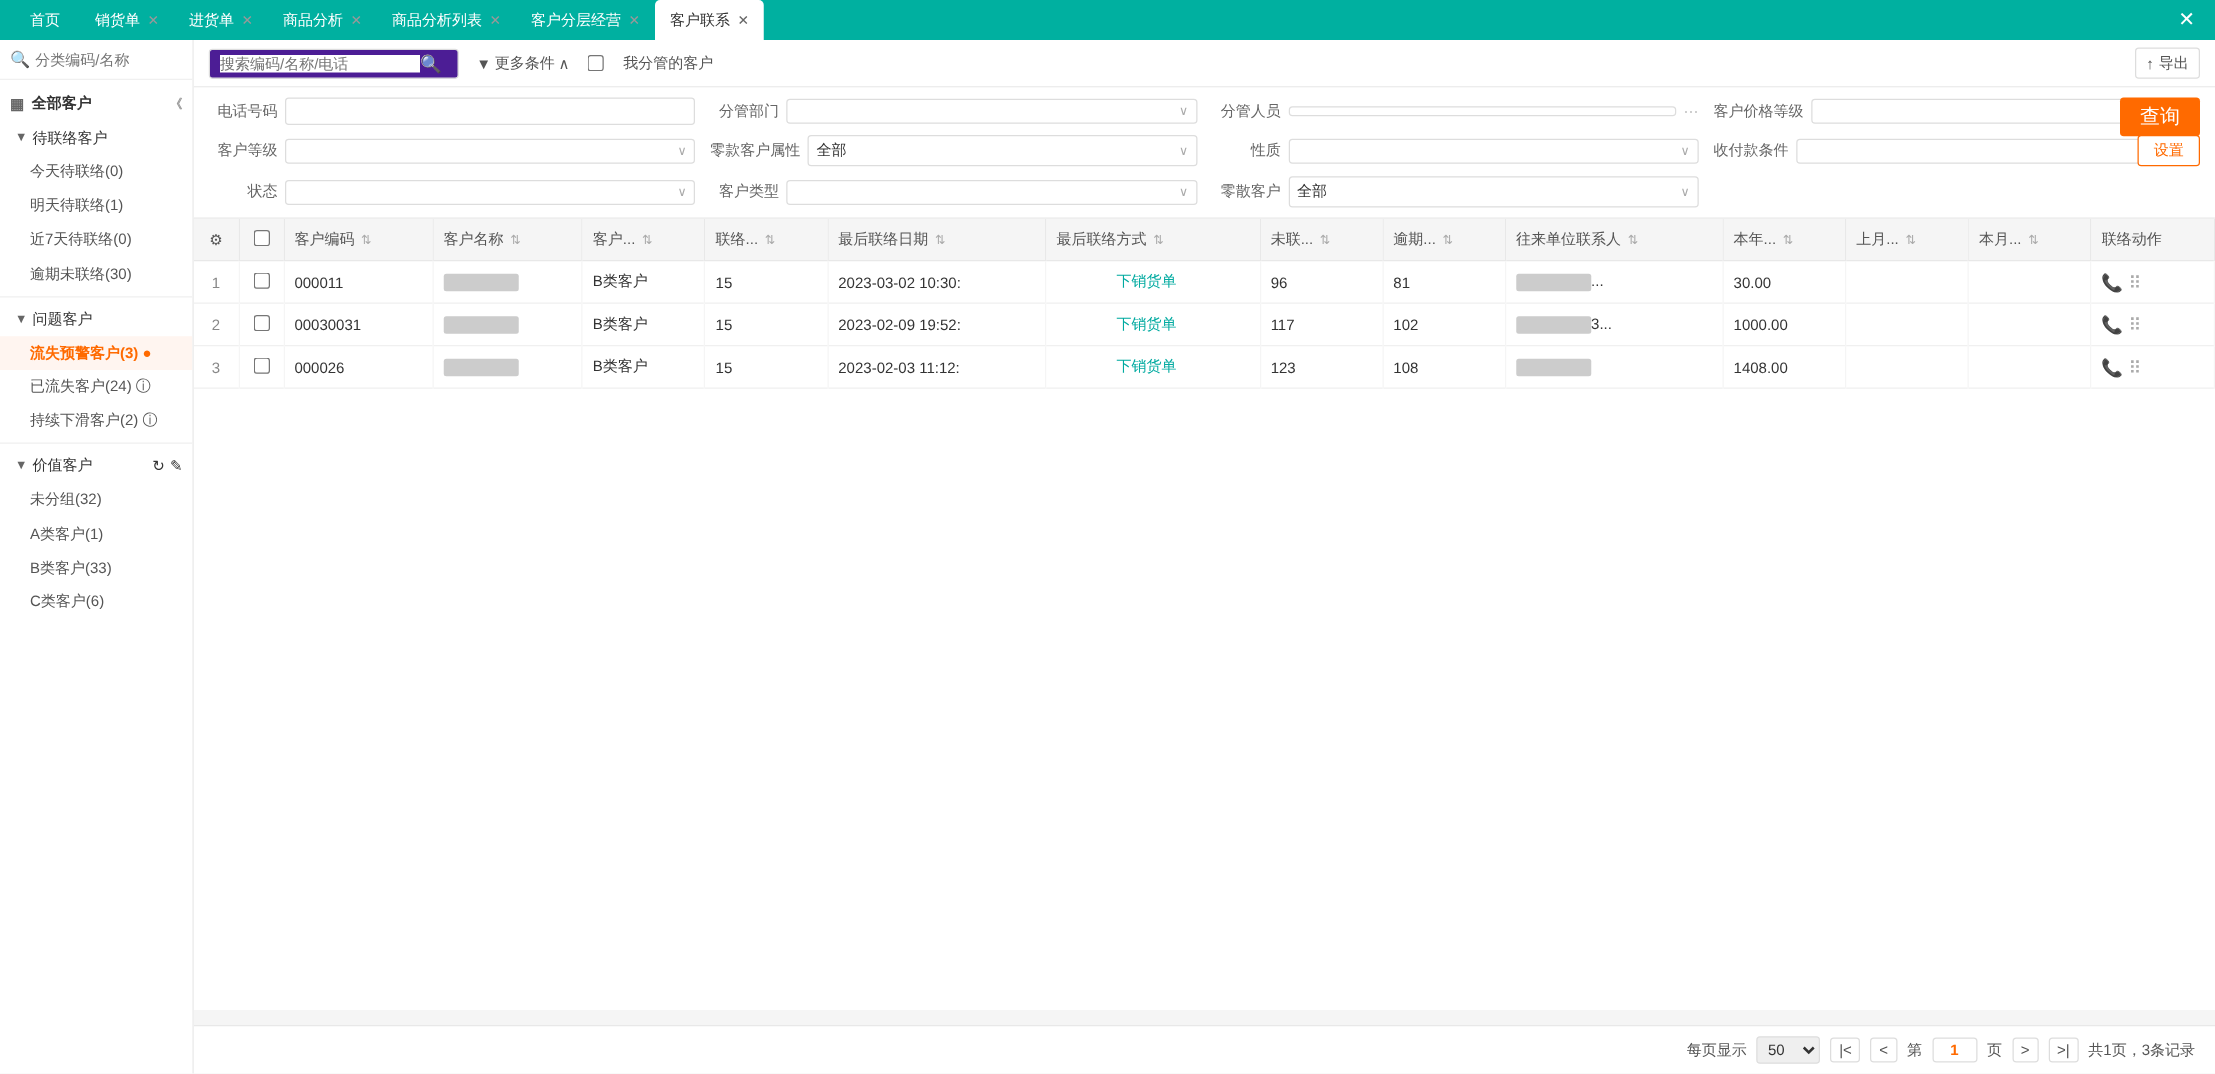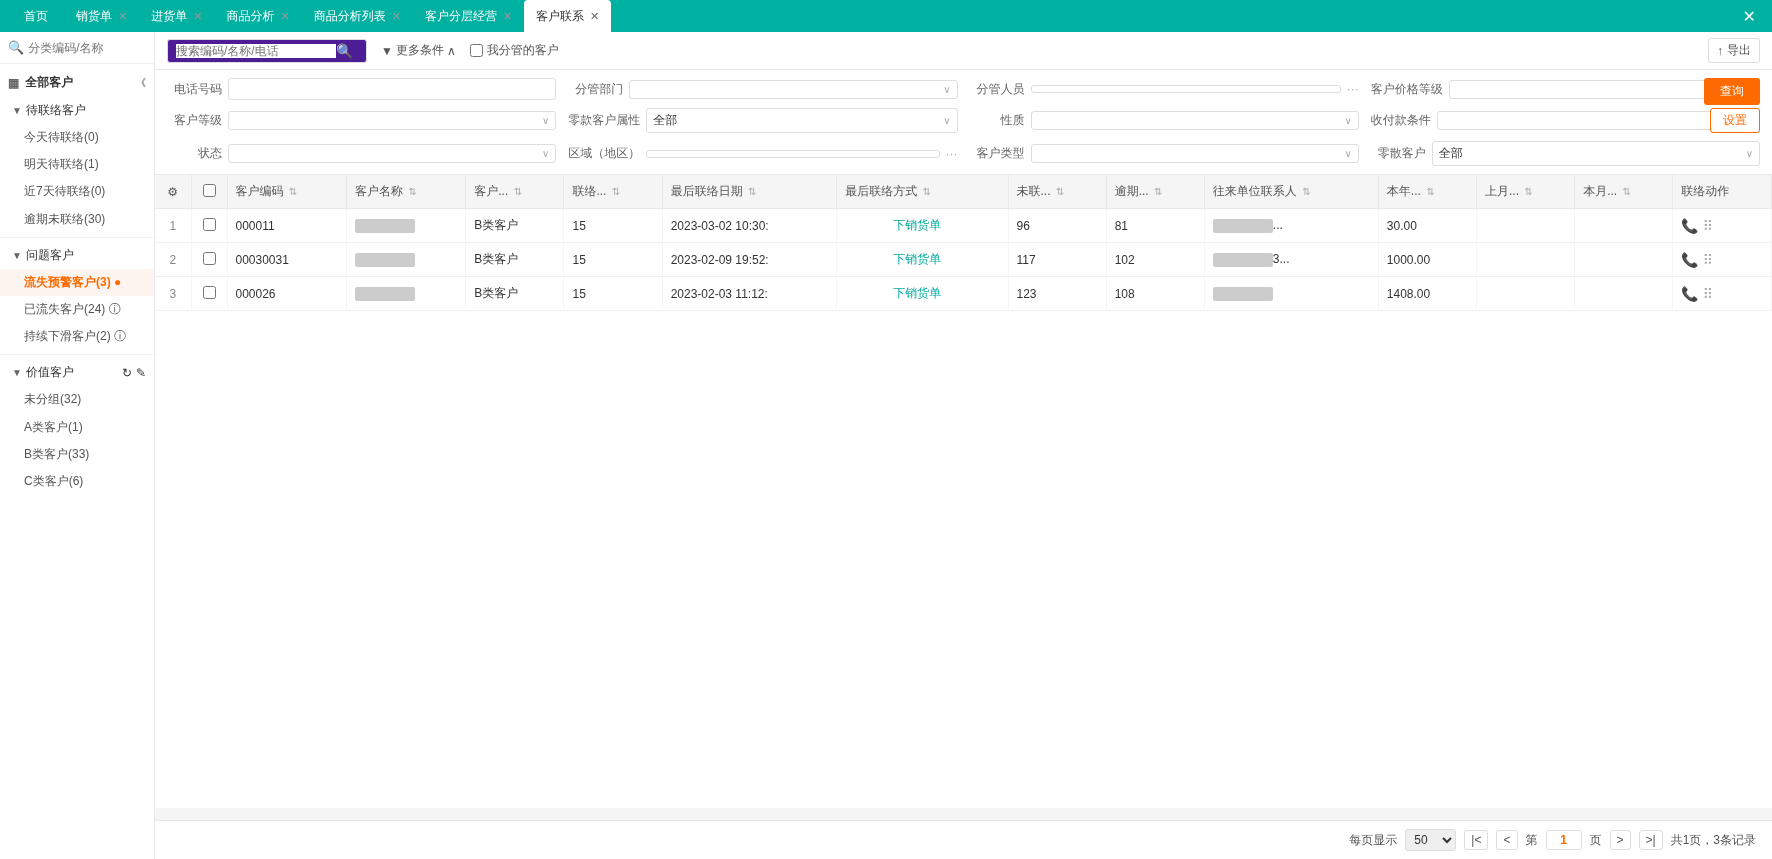--- a/index.html
+++ b/index.html
@@ -175,7 +175,7 @@
     .my-customer-check {
       display: flex;
       align-items: center;
-      gap: 4px;
+      gap: 16px;
       color: #555;
       cursor: pointer;
     }

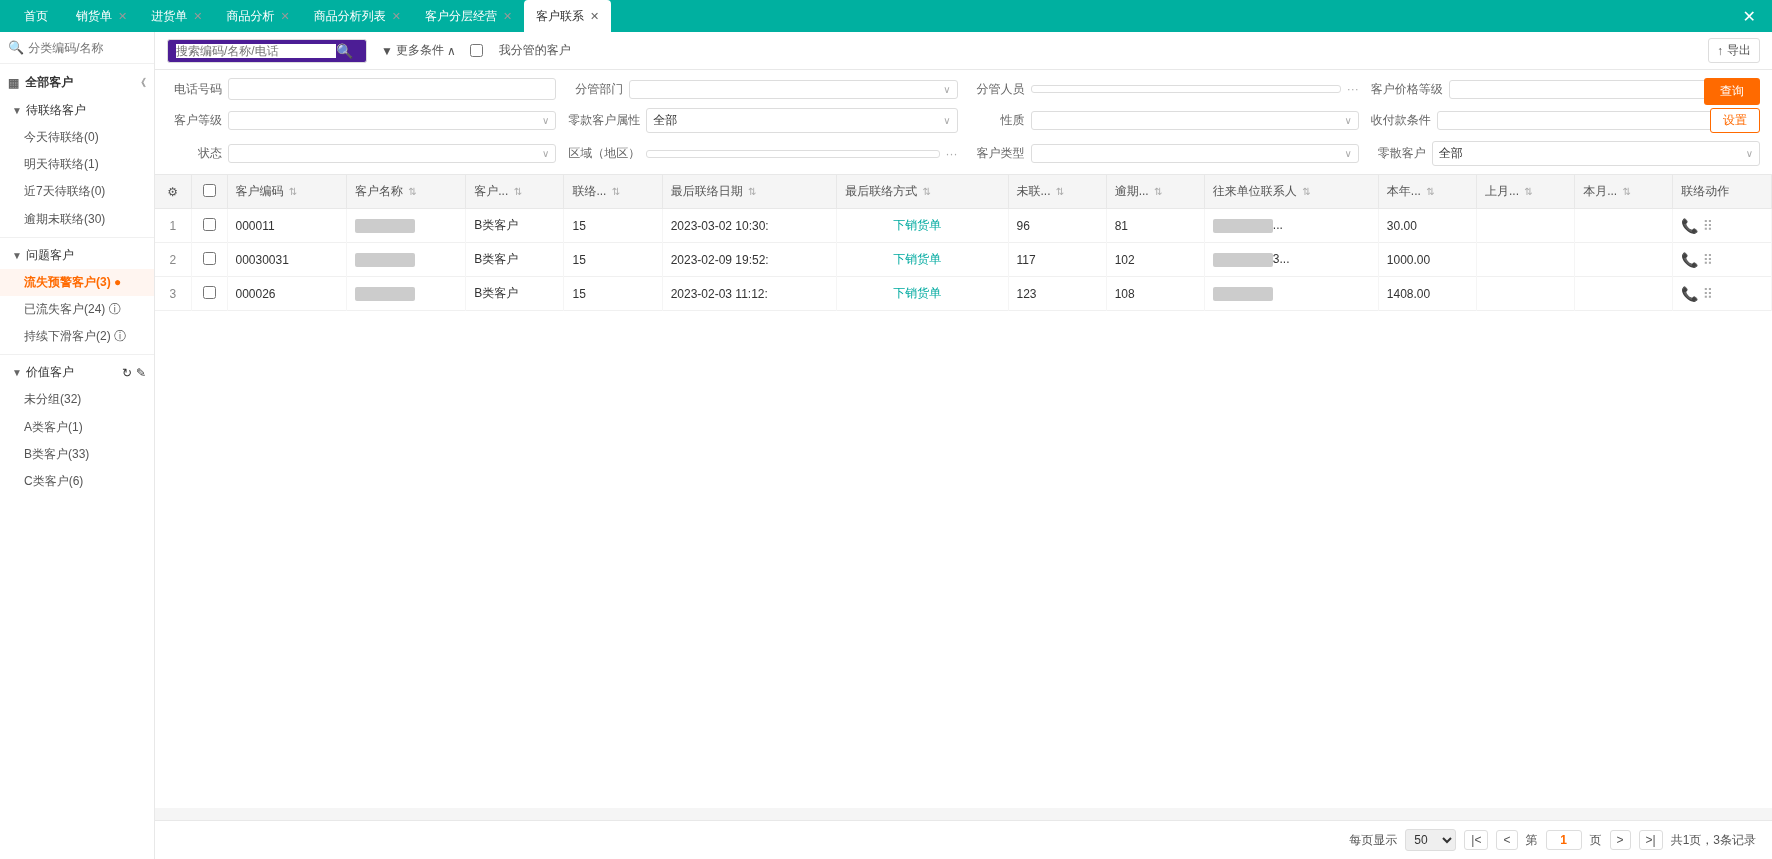--- a/index.html
+++ b/index.html
@@ -249,7 +249,7 @@
       border-radius: 3px;
       padding: 5px 16px;
       cursor: pointer;
-      font-size: 12px;
+      font-size: 16px;
       position: absolute;
       right: 12px;
       top: 8px;

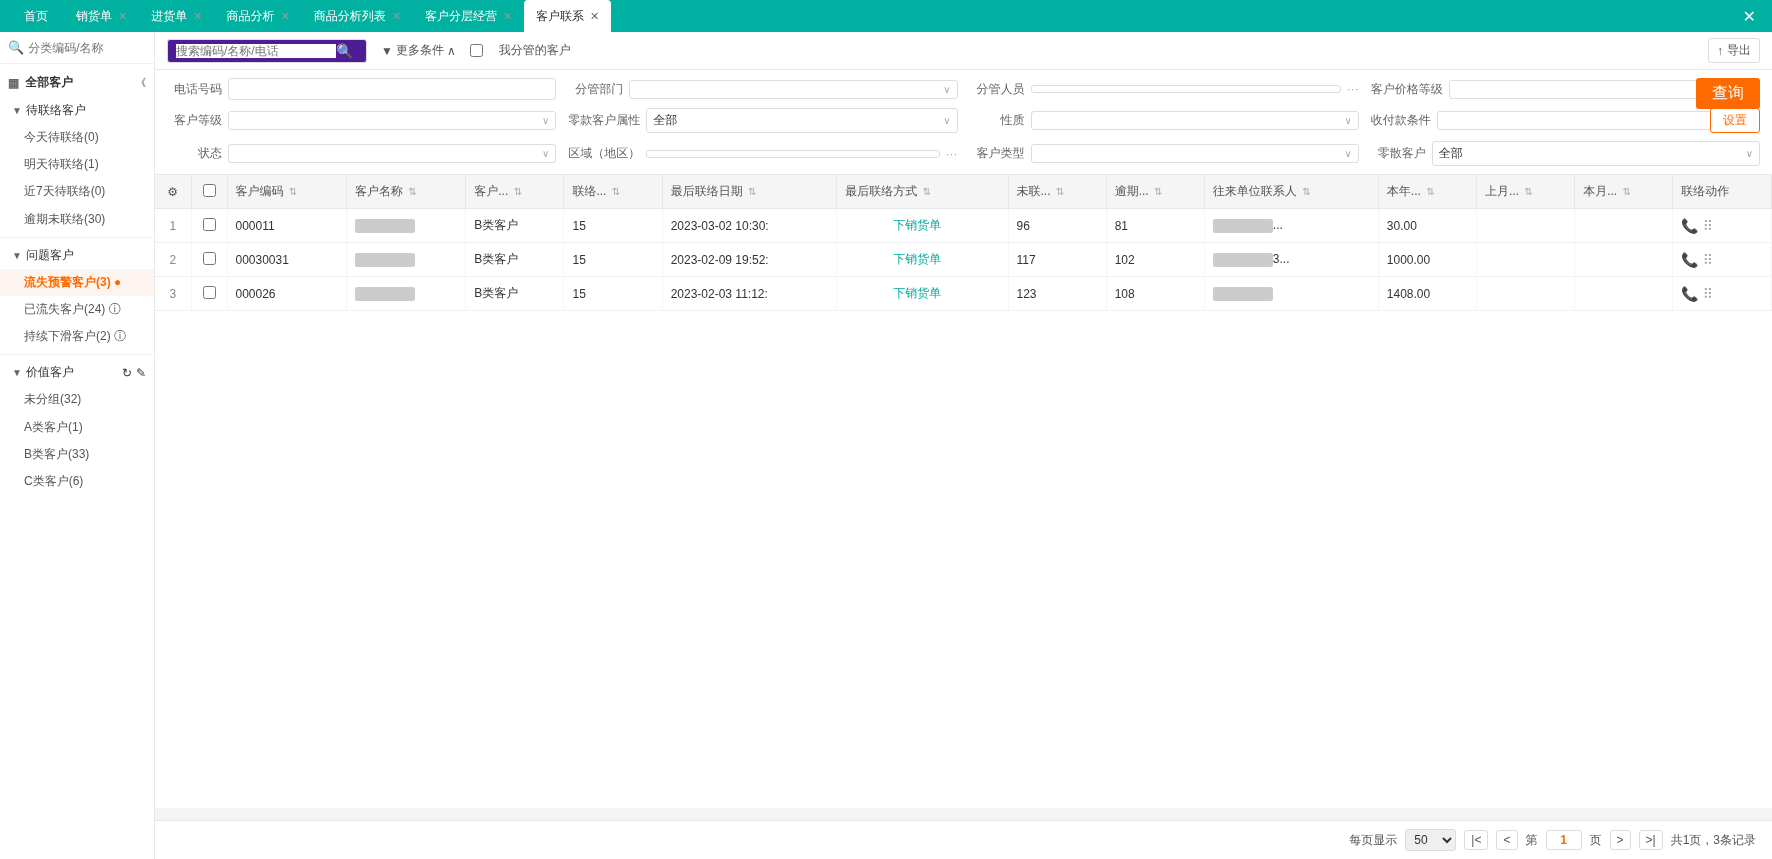--- a/index.html
+++ b/index.html
@@ -559,13 +559,6 @@
         </div>
       </div>
 
-      <div class="filter-row">
-        <span class="filter-label">区域（地区）</span>
-        <div class="filter-select" style="flex:1;">
-          <span></span>
-        </div>
-        <span class="filter-dots">···</span>
-      </div>
       <div class="filter-row">
         <span class="filter-label">客户类型</span>
         <div class="filter-select">

